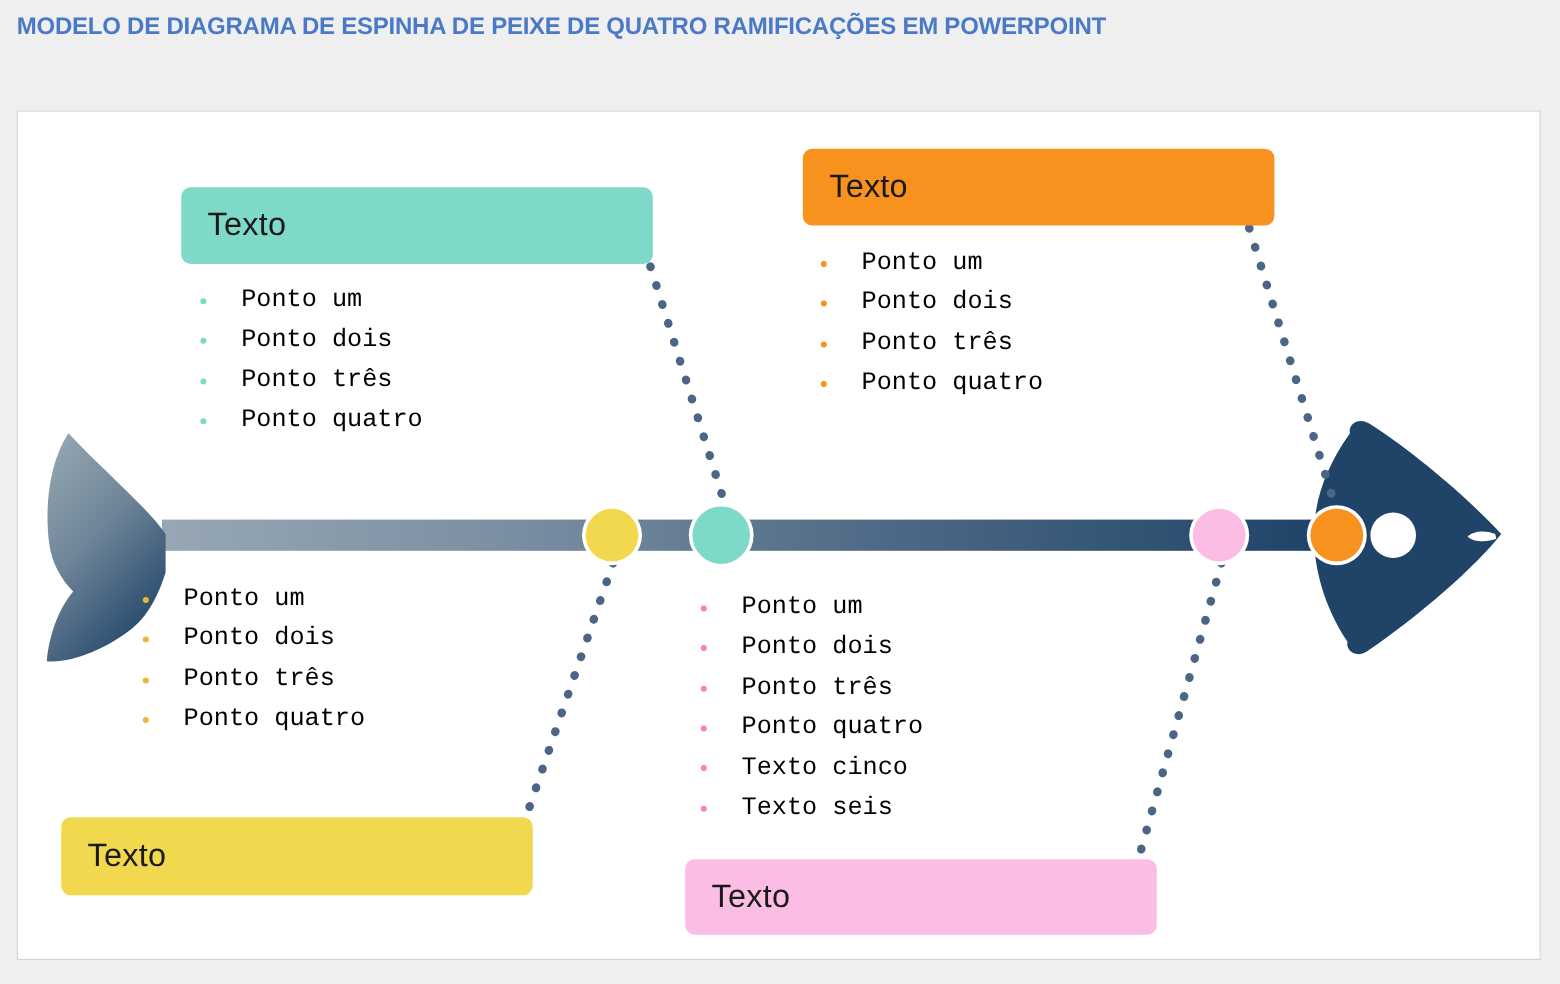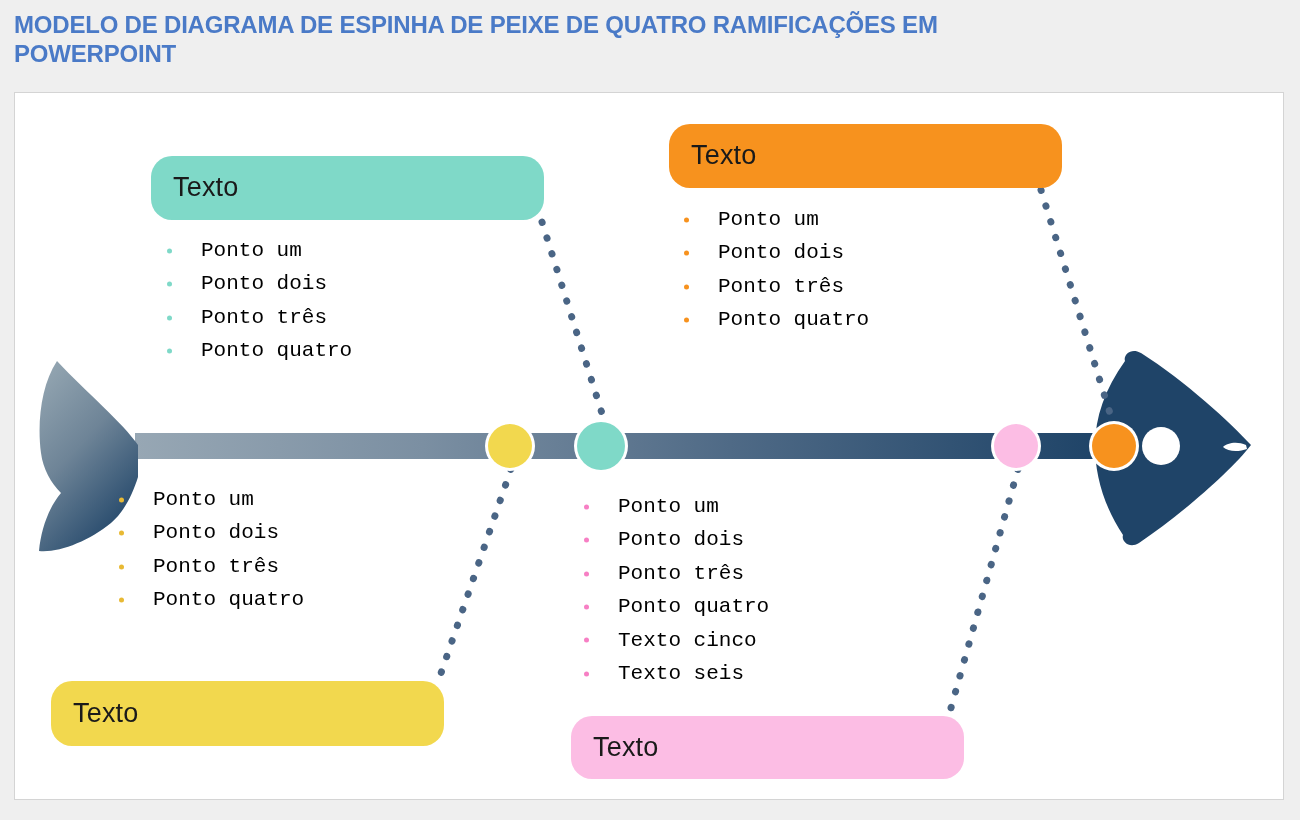--- a/index.html
+++ b/index.html
@@ -25,7 +25,7 @@
     left: 14px;
     top: 10px;
     width: 1050px;
-    font-size: 24px;
+    font-size: 20px;
     font-weight: bold;
     line-height: 1.22;
     letter-spacing: -0.2px;

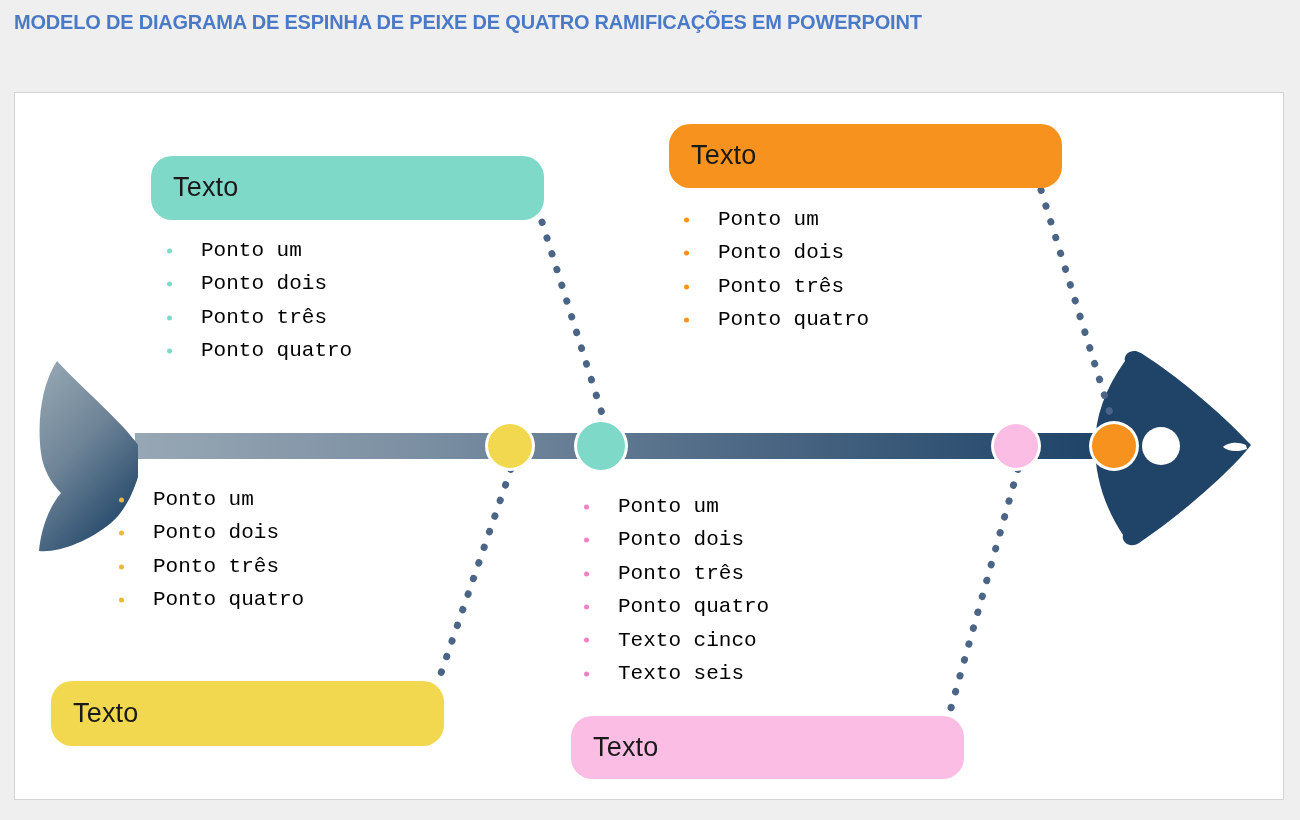--- a/index.html
+++ b/index.html
@@ -62,7 +62,7 @@
   
   .cat-box {
     position: absolute;
-    border-radius: 21px;
+    border-radius: 8px;
     box-sizing: border-box;
     text-decoration: underline;
   }

